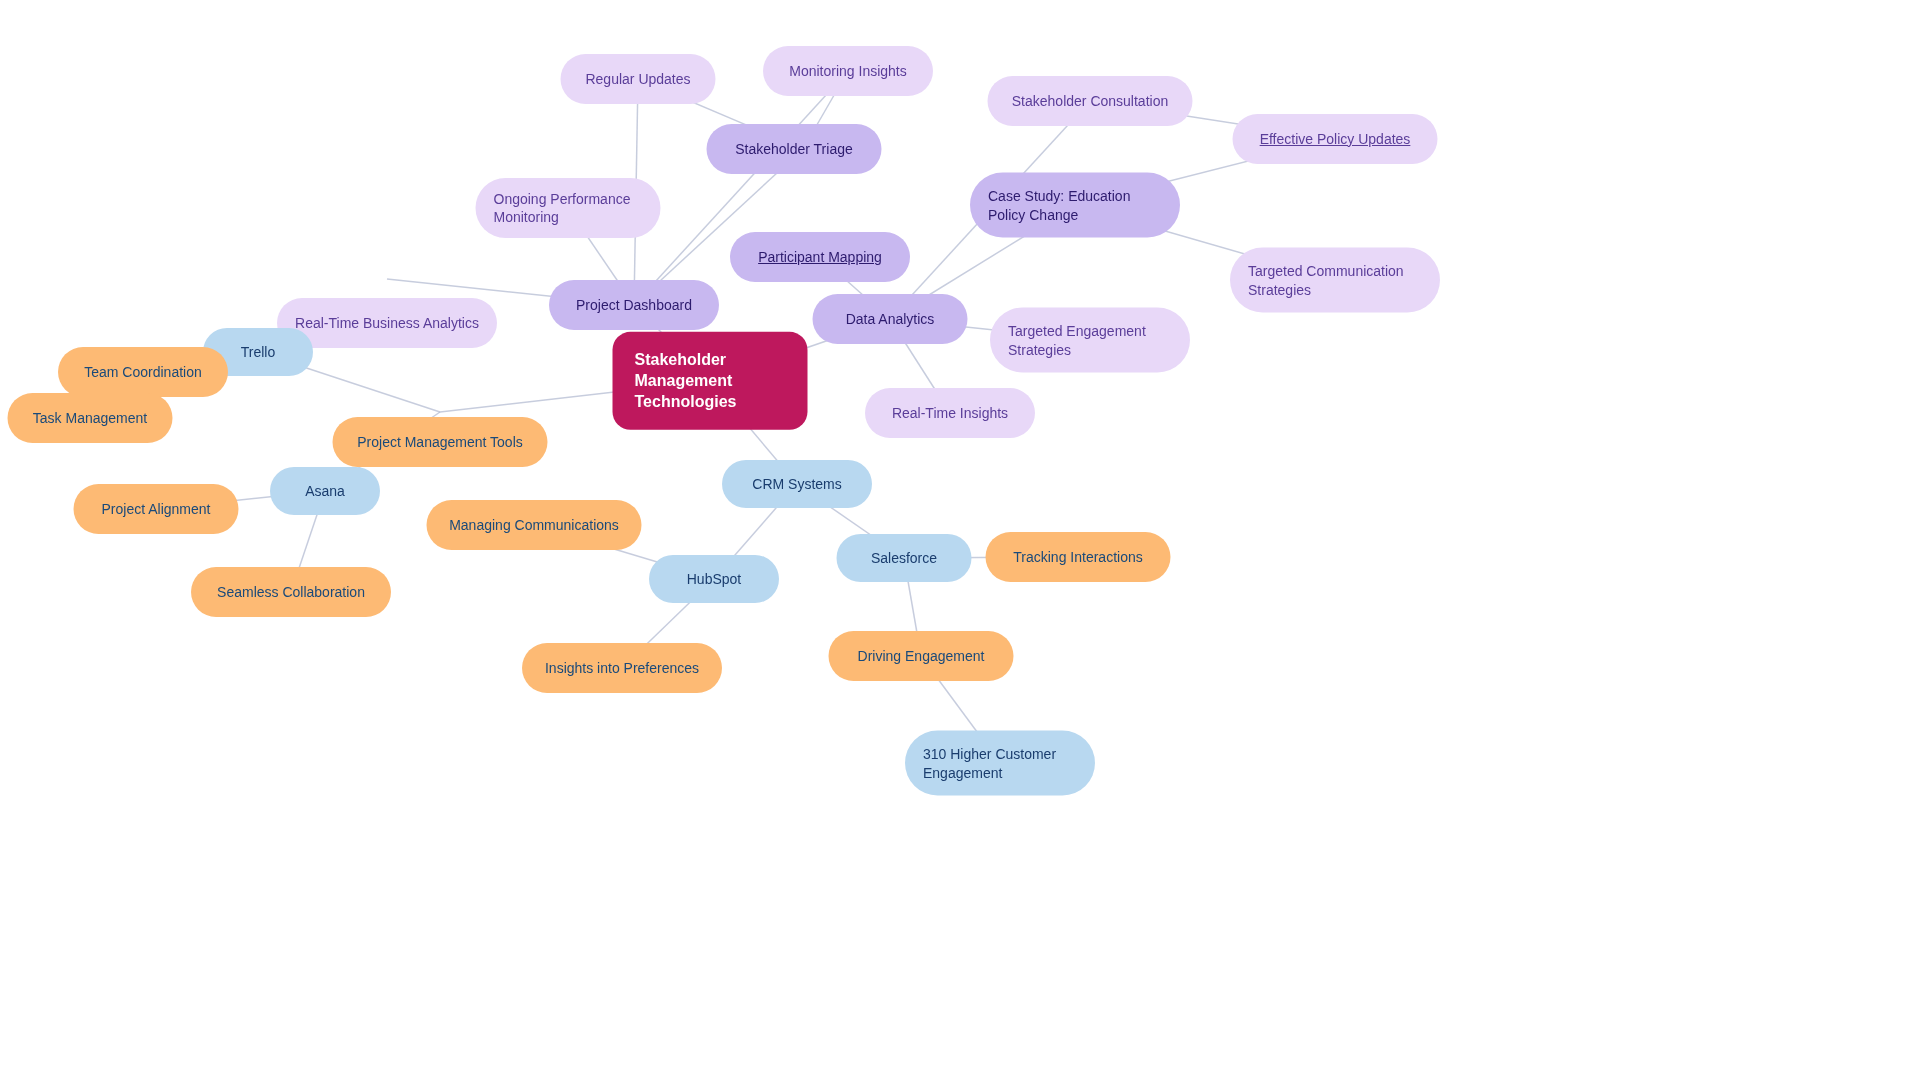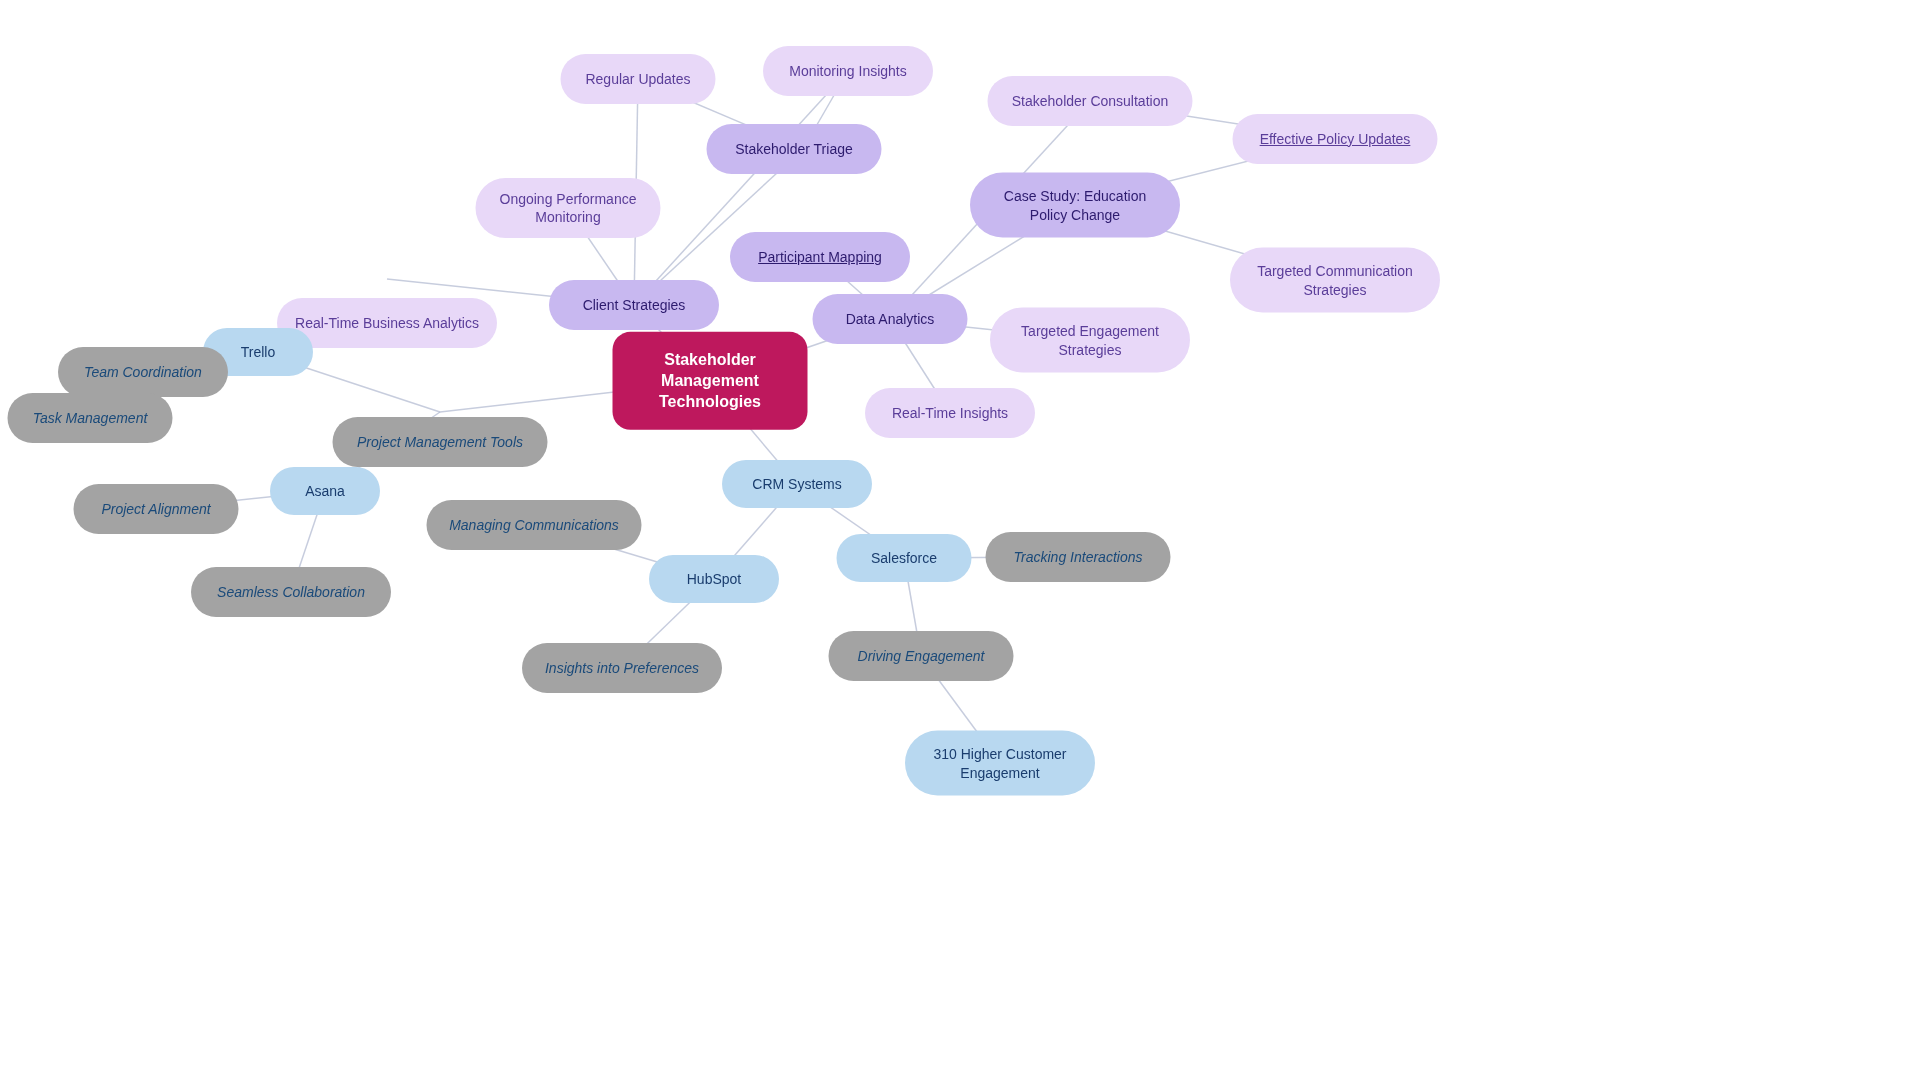--- a/index.html
+++ b/index.html
@@ -28,7 +28,7 @@
       display: flex;
       align-items: center;
       justify-content: center;
-      text-align: center;
+      text-align: left;
       border-radius: 50px;
       padding: 10px 18px;
       font-size: 14px;

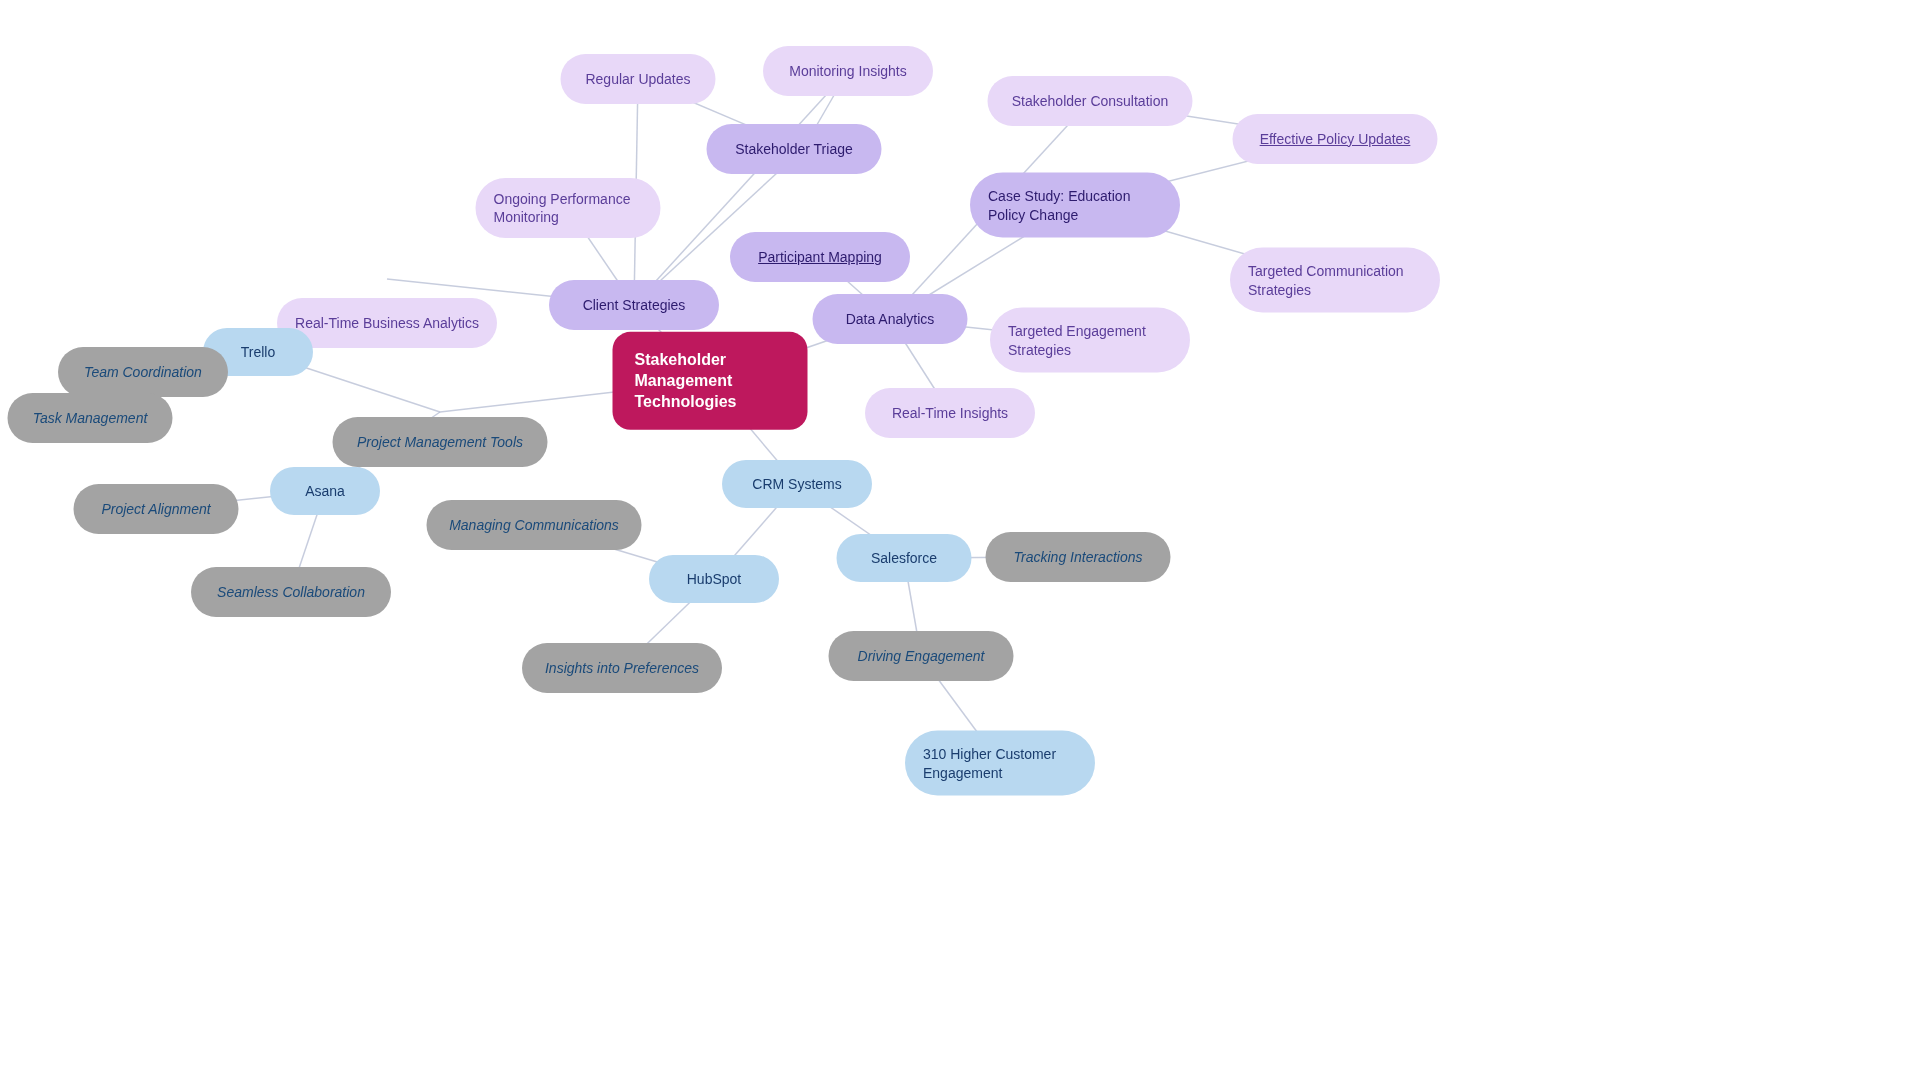--- a/index.html
+++ b/index.html
@@ -112,7 +112,7 @@
       <div class="node node-purple-dark" style="left: 794px; top: 149px; width: 175px; min-height: 50px;">Stakeholder Triage</div>
       <div class="node node-purple-light" style="left: 568px; top: 208px; width: 185px; min-height: 60px;">Ongoing Performance
 Monitoring</div>
-      <div class="node node-purple-dark" style="left: 634px; top: 305px; width: 170px; min-height: 50px;">Client Strategies</div>
+      <div class="node node-purple-dark" style="left: 634px; top: 305px; width: 170px; min-height: 50px;">Project Dashboard</div>
       <div class="node node-purple-light" style="left: 387px; top: 279px; width: 220px; min-height: 50px; margin-top: 44px;">Real-Time Business Analytics</div>
       <div class="node node-purple-dark" style="left: 820px; top: 257px; width: 180px; min-height: 50px; text-decoration: underline;">Participant Mapping</div>
       <div class="node node-purple-dark" style="left: 890px; top: 319px; width: 155px; min-height: 50px;">Data Analytics</div>

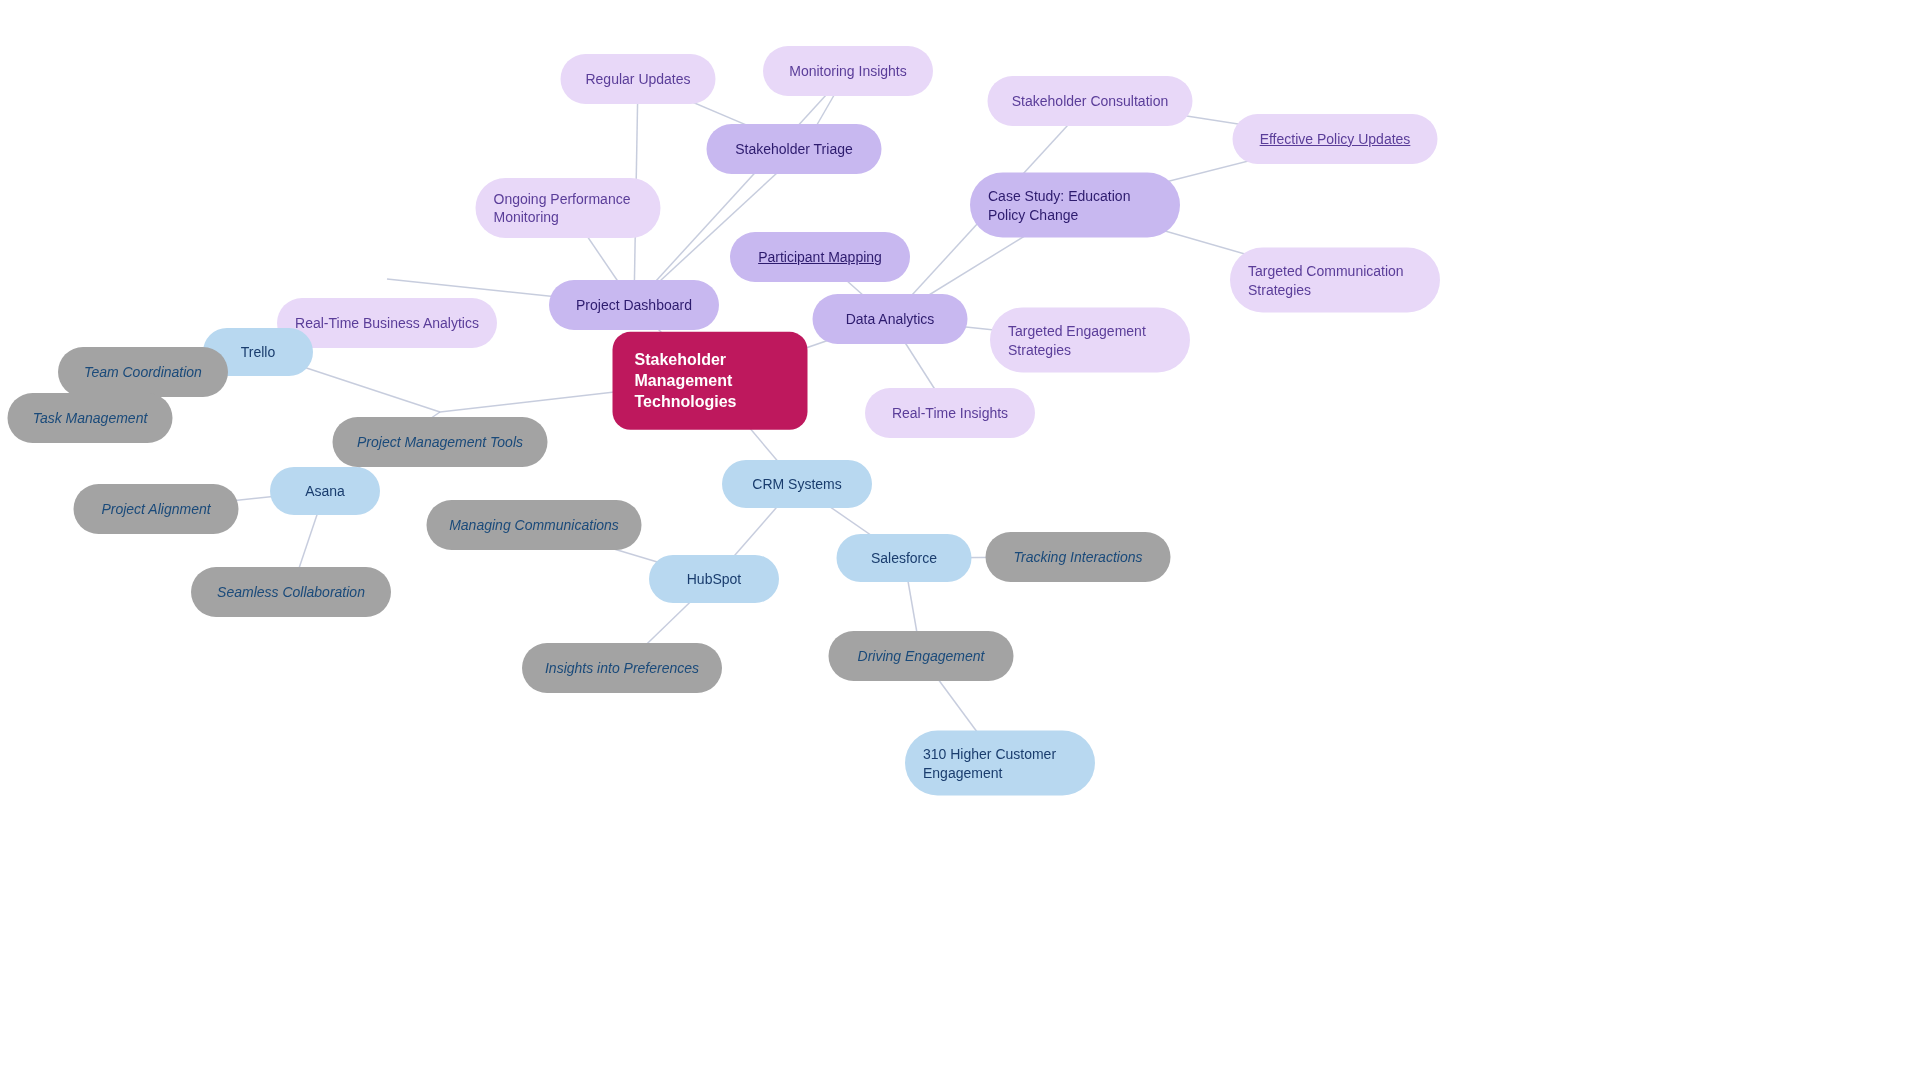--- a/index.html
+++ b/index.html
@@ -56,10 +56,9 @@
       border: none;
     }
     .node-blue-light {
-      background: #a3a3a3;
+      background: #fdba74;
       color: #1a4a7a;
       border: none;
-      font-style: italic;
     }
     .node-blue-medium {
       background: #b8d8f0;

